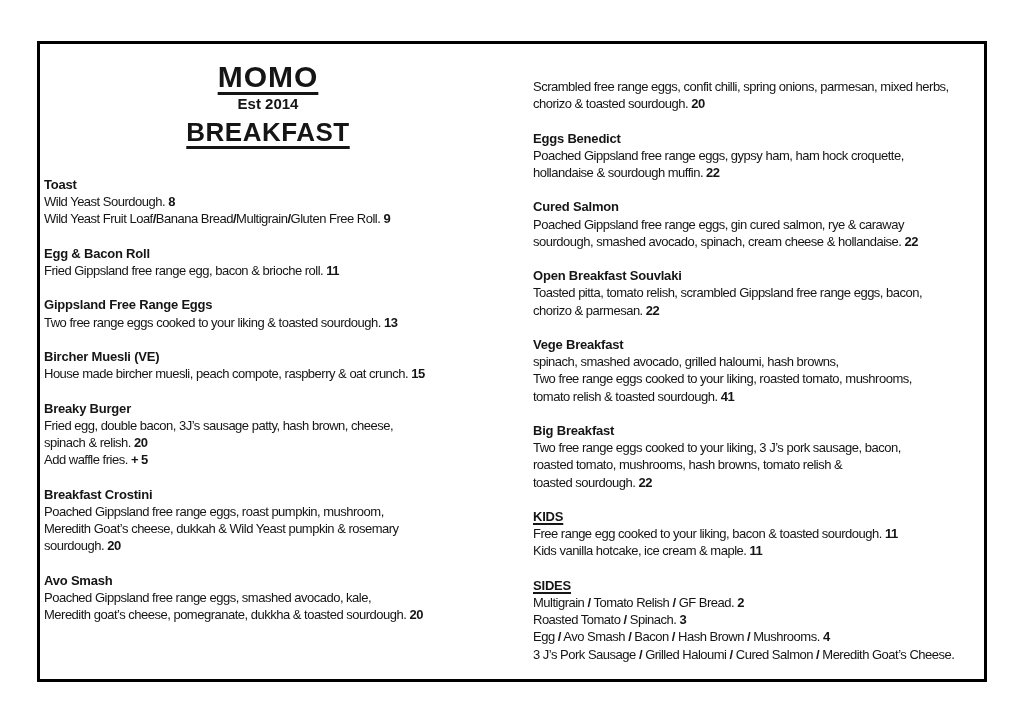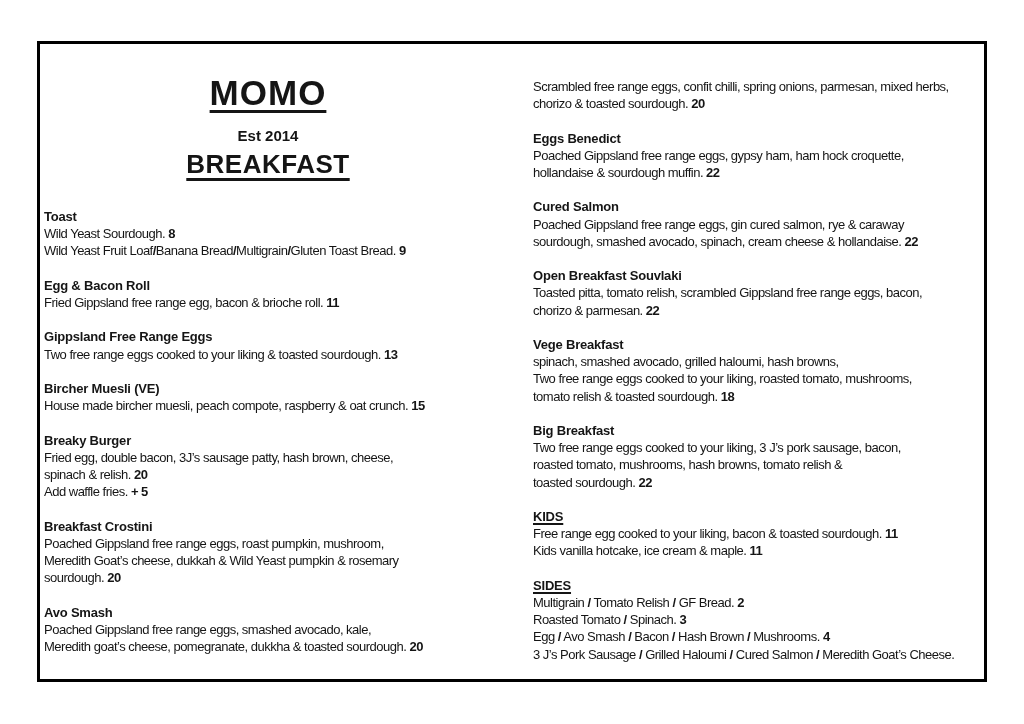--- a/index.html
+++ b/index.html
@@ -25,7 +25,7 @@
 
   header.menu-header { text-align: center; margin: 0 0 26px 0; }
   h1.restaurant {
-    margin: 16px; font-size: 35px; line-height: 34px; font-weight: 700;
+    margin: 0; font-size: 30px; line-height: 34px; font-weight: 700;
     letter-spacing: 1px;
     text-decoration: underline;
     text-decoration-thickness: 3px;

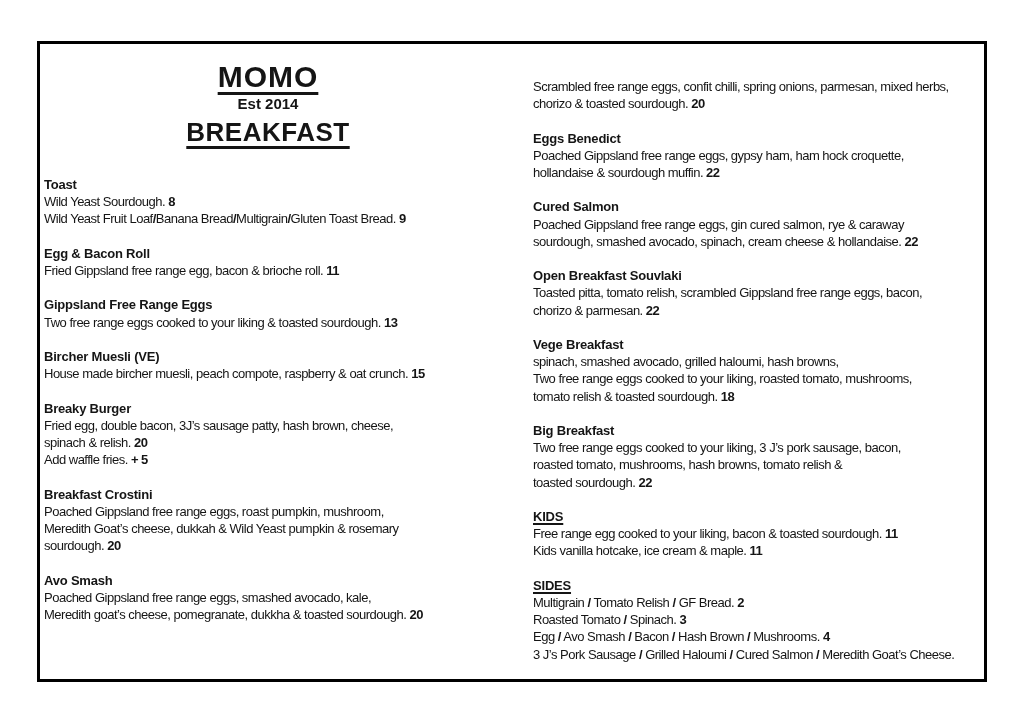--- a/index.html
+++ b/index.html
@@ -72,7 +72,7 @@
     <section class="item">
       <h3>Toast</h3>
       <p class="line"><span>Wild Yeast Sourdough. </span><span class="b">8</span></p>
-      <p class="line"><span>Wild Yeast Fruit Loaf</span><span class="b">/</span><span>Banana Bread</span><span class="b">/</span><span>Multigrain</span><span class="b">/</span><span>Gluten Toast Bread. </span><span class="b">9</span></p>
+      <p class="line"><span>Wild Yeast Fruit Loaf</span><span class="b">/</span><span>Banana Bread</span><span class="b">/</span><span>Multigrain</span><span class="b">/</span><span>Gluten Free Roll. </span><span class="b">9</span></p>
     </section>
 
     <section class="item">

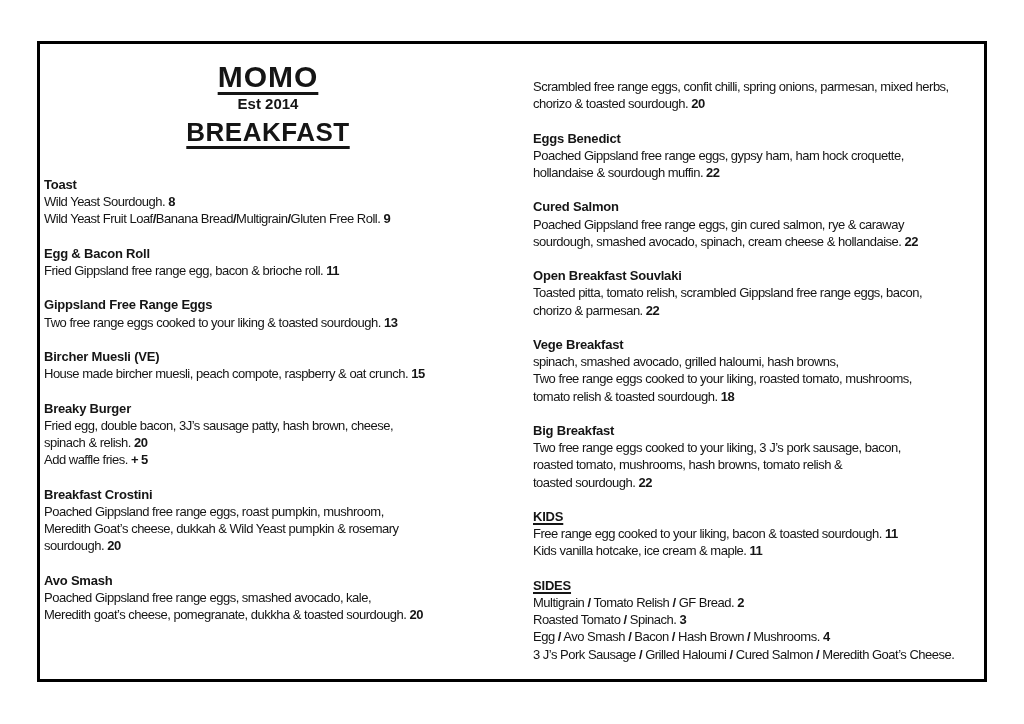--- a/index.html
+++ b/index.html
@@ -142,7 +142,7 @@
       <h3>Vege Breakfast</h3>
       <p class="line"><span>spinach, smashed avocado, grilled haloumi, hash browns,</span></p>
       <p class="line"><span>Two free range eggs cooked to your liking, roasted tomato, mushrooms,</span></p>
-      <p class="line"><span>tomato relish &amp; toasted sourdough. </span><span class="b">18</span></p>
+      <p class="line"><span>tomato relish &amp; toasted sourdough. </span><span class="b">41</span></p>
     </section>
 
     <section class="item">

